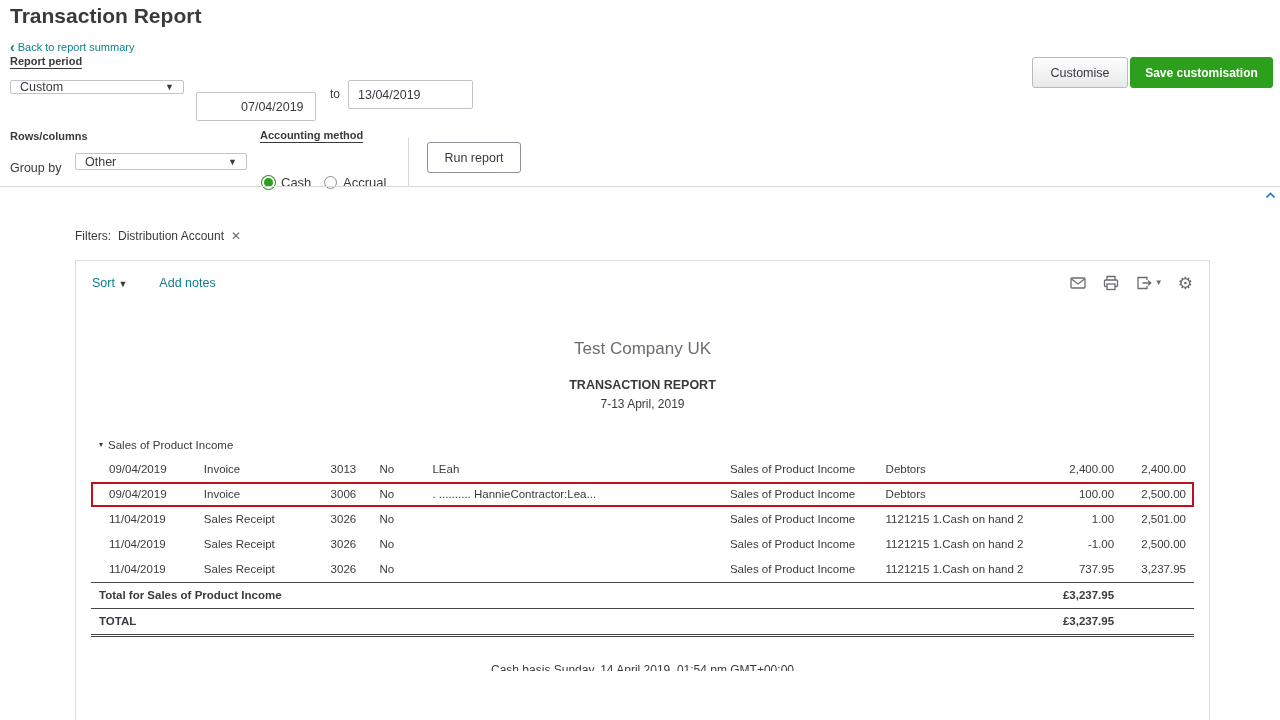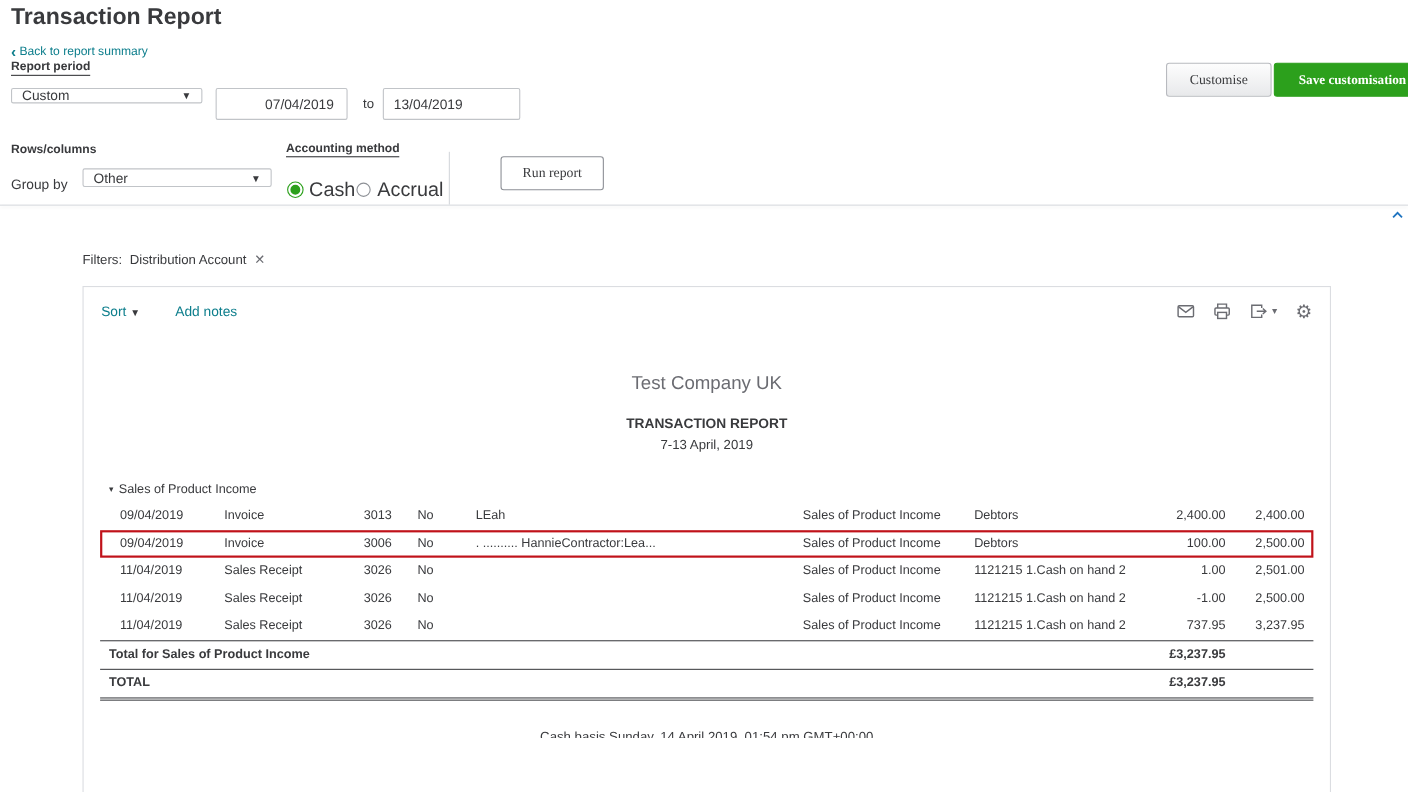--- a/index.html
+++ b/index.html
@@ -25,7 +25,7 @@
   #date-to { left:348px; top:80px; width:125px; }
   .to-label { position:absolute; left:330px; top:87px; font-size:12px; }
 
-  .btn { position:absolute; border-radius:3px; font-size:12.5px; display:flex; align-items:center; justify-content:center; cursor:pointer; font-family:Liberation Serif, serif;margin-left:28px; }
+  .btn { position:absolute; border-radius:3px; font-size:12.5px; display:flex; align-items:center; justify-content:center; cursor:pointer; font-family:Liberation Sans, sans-serif; }
   #customise-btn { left:1032px; top:57px; width:96px; height:31px; background:linear-gradient(#fdfdfd,#e8e9eb); border:1px solid #b8babf; color:#393a3d; }
   #save-btn { left:1130px; top:57px; width:143px; height:31px; background:#2ca01c; border:1px solid #2ca01c; color:#fff; font-weight:700; font-size:12px; }
   #run-report-btn { left:427px; top:142px; width:94px; height:31px; background:#fff; border:1px solid #8d9096; color:#393a3d; }

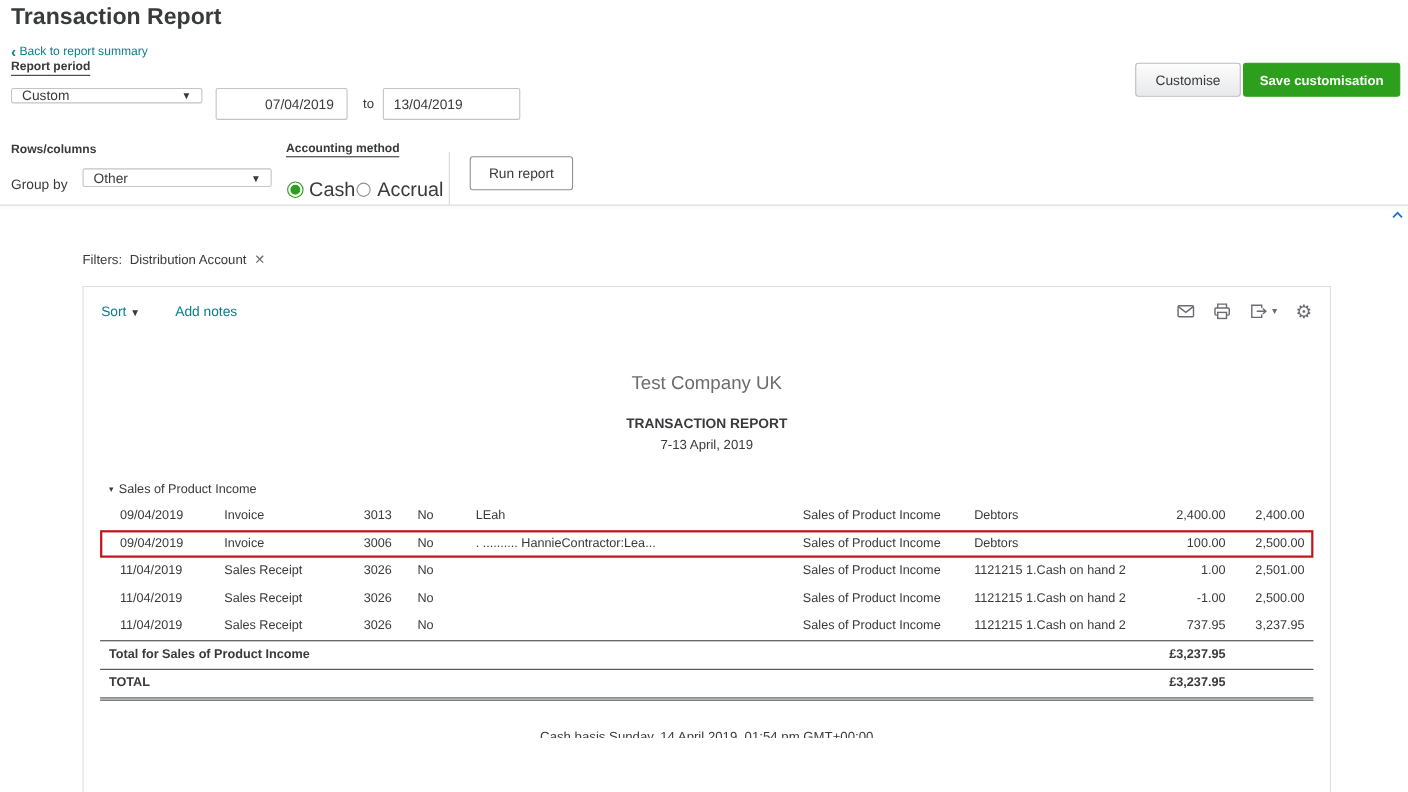--- a/index.html
+++ b/index.html
@@ -21,7 +21,7 @@
   .caret { font-size:9px; color:#393a3d; }
 
   .date-input { position:absolute; height:29px; border:1px solid #c1c4c8; border-radius:2px; font-size:12.5px; padding:0 9px; font-family:inherit; color:#393a3d; width:120px; background:#fff; }
-  #date-from { left:196px; top:80px;padding-left:44px; }
+  #date-from { left:196px; top:92px;padding-left:44px; }
   #date-to { left:348px; top:80px; width:125px; }
   .to-label { position:absolute; left:330px; top:87px; font-size:12px; }
 

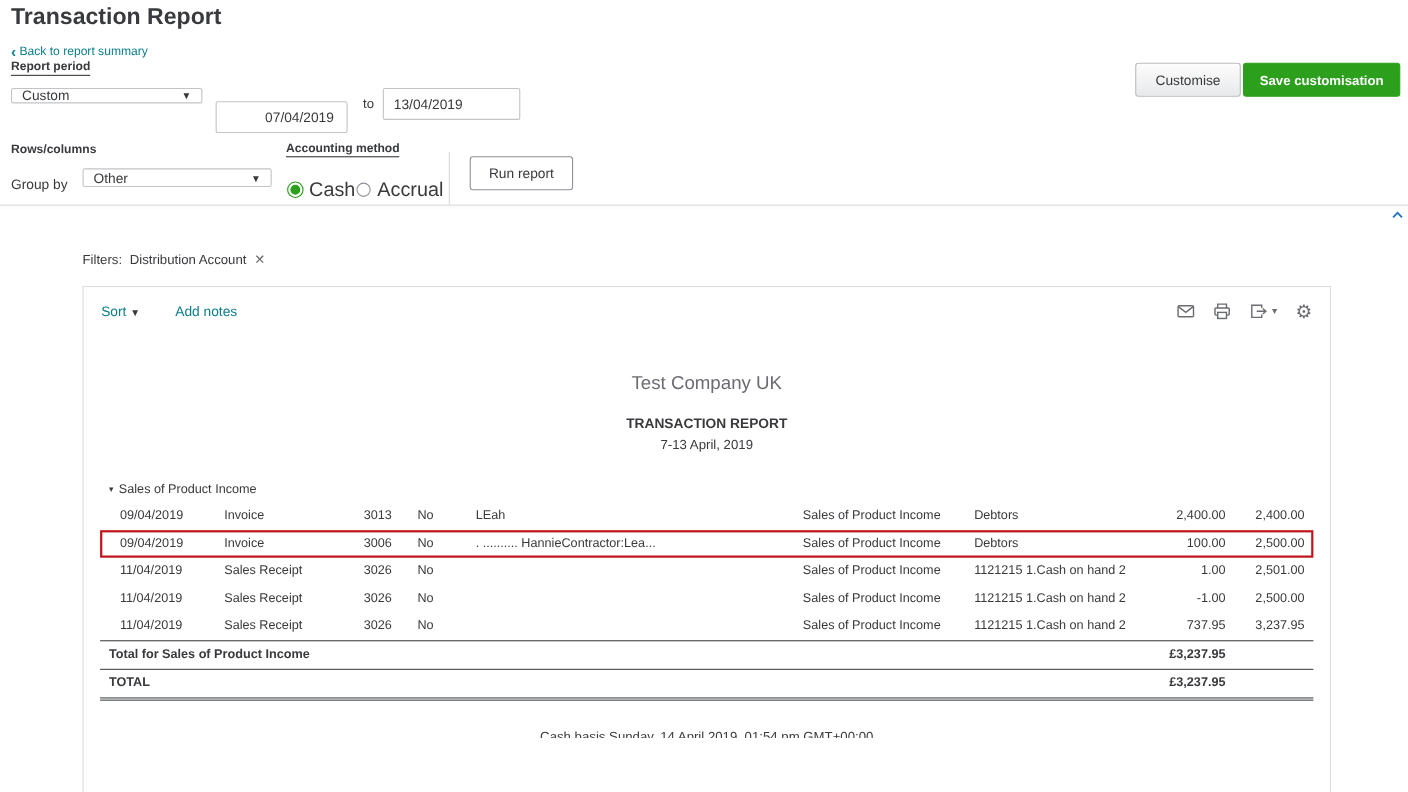--- a/index.html
+++ b/index.html
@@ -34,7 +34,7 @@
   .accounting-method-label { position:absolute; left:260px; top:129px; font-size:11px; font-weight:700; border-bottom:1px solid #393a3d; padding-bottom:1px; }
   .group-by-label { position:absolute; left:10px; top:161px; font-size:12.5px; }
 
-  .radio-row { position:absolute; top:162px; display:flex; align-items:center; gap:6px; font-size:18px; cursor:pointer; }
+  .radio-row { position:absolute; top:175px; display:flex; align-items:center; gap:6px; font-size:13px; cursor:pointer; }
   #cash-radio { left:262px; }
   #accrual-radio { left:324px; }
   .radio { width:13px; height:13px; border-radius:50%; flex:0 0 auto; }

